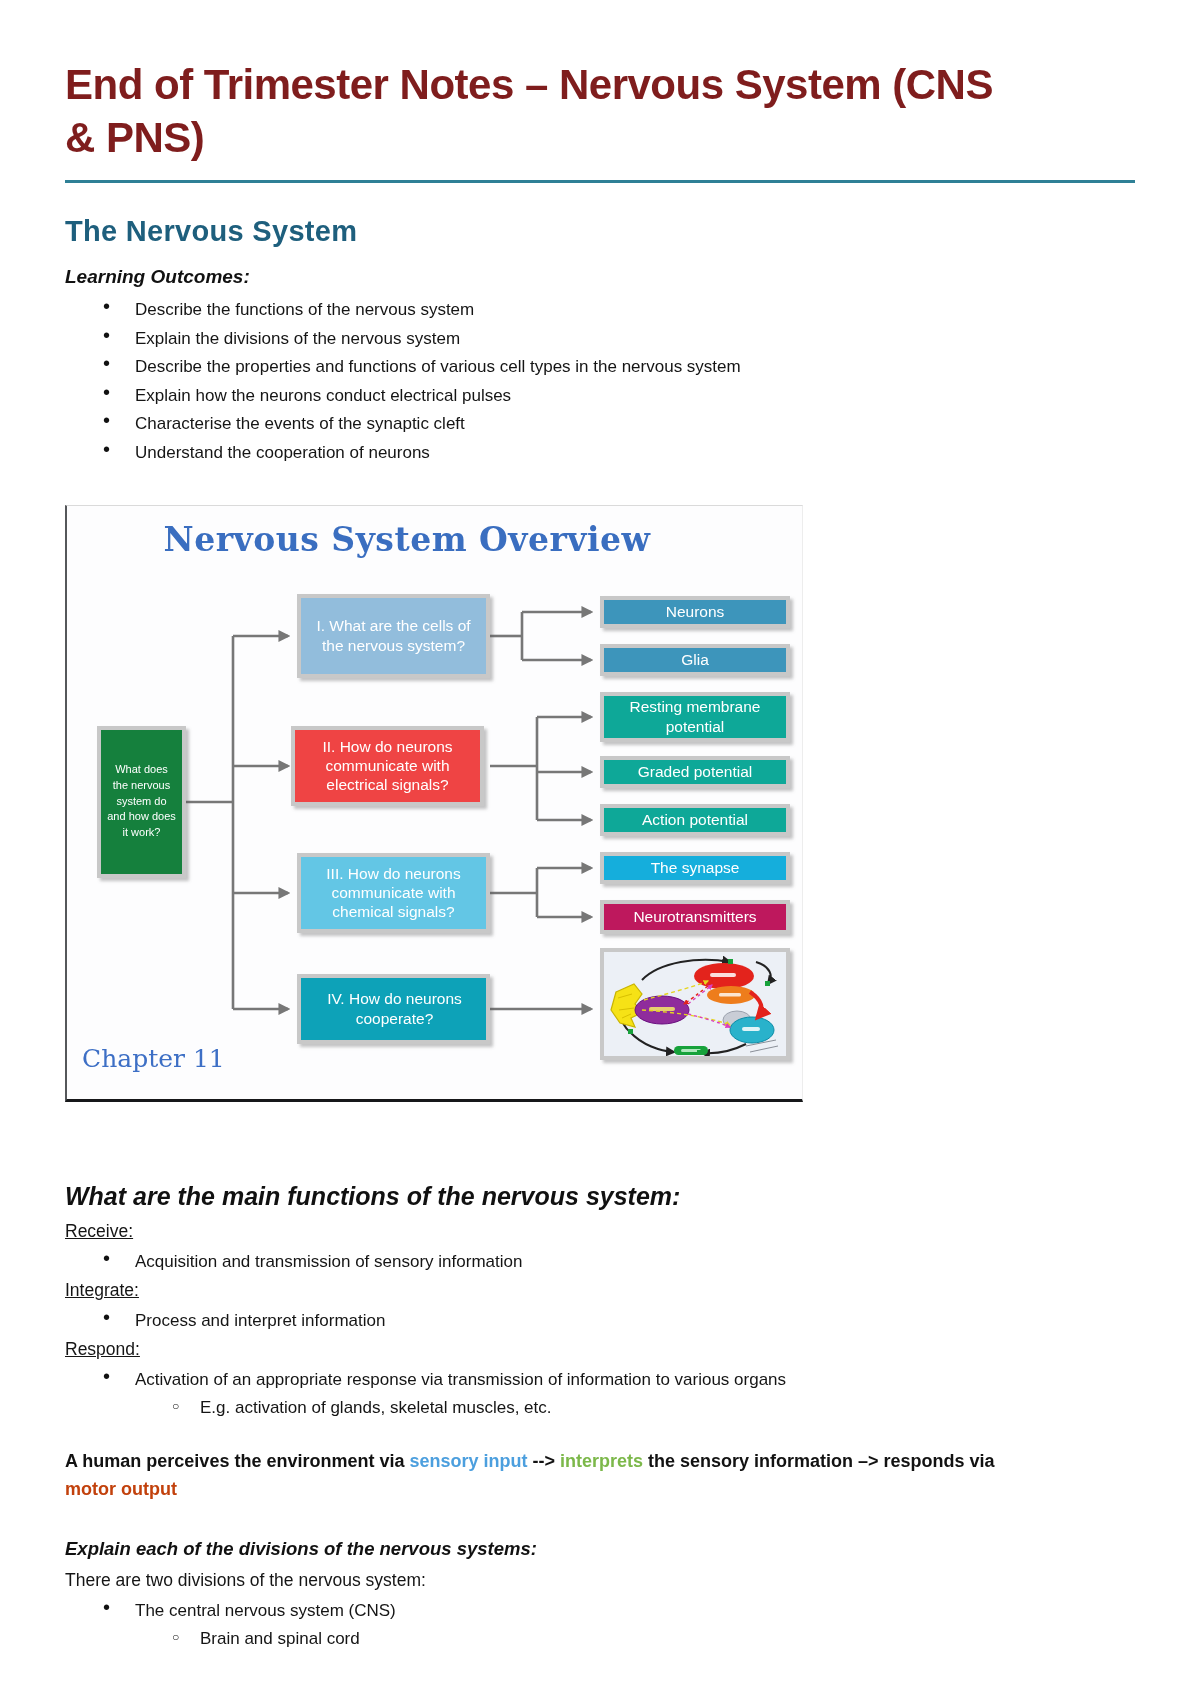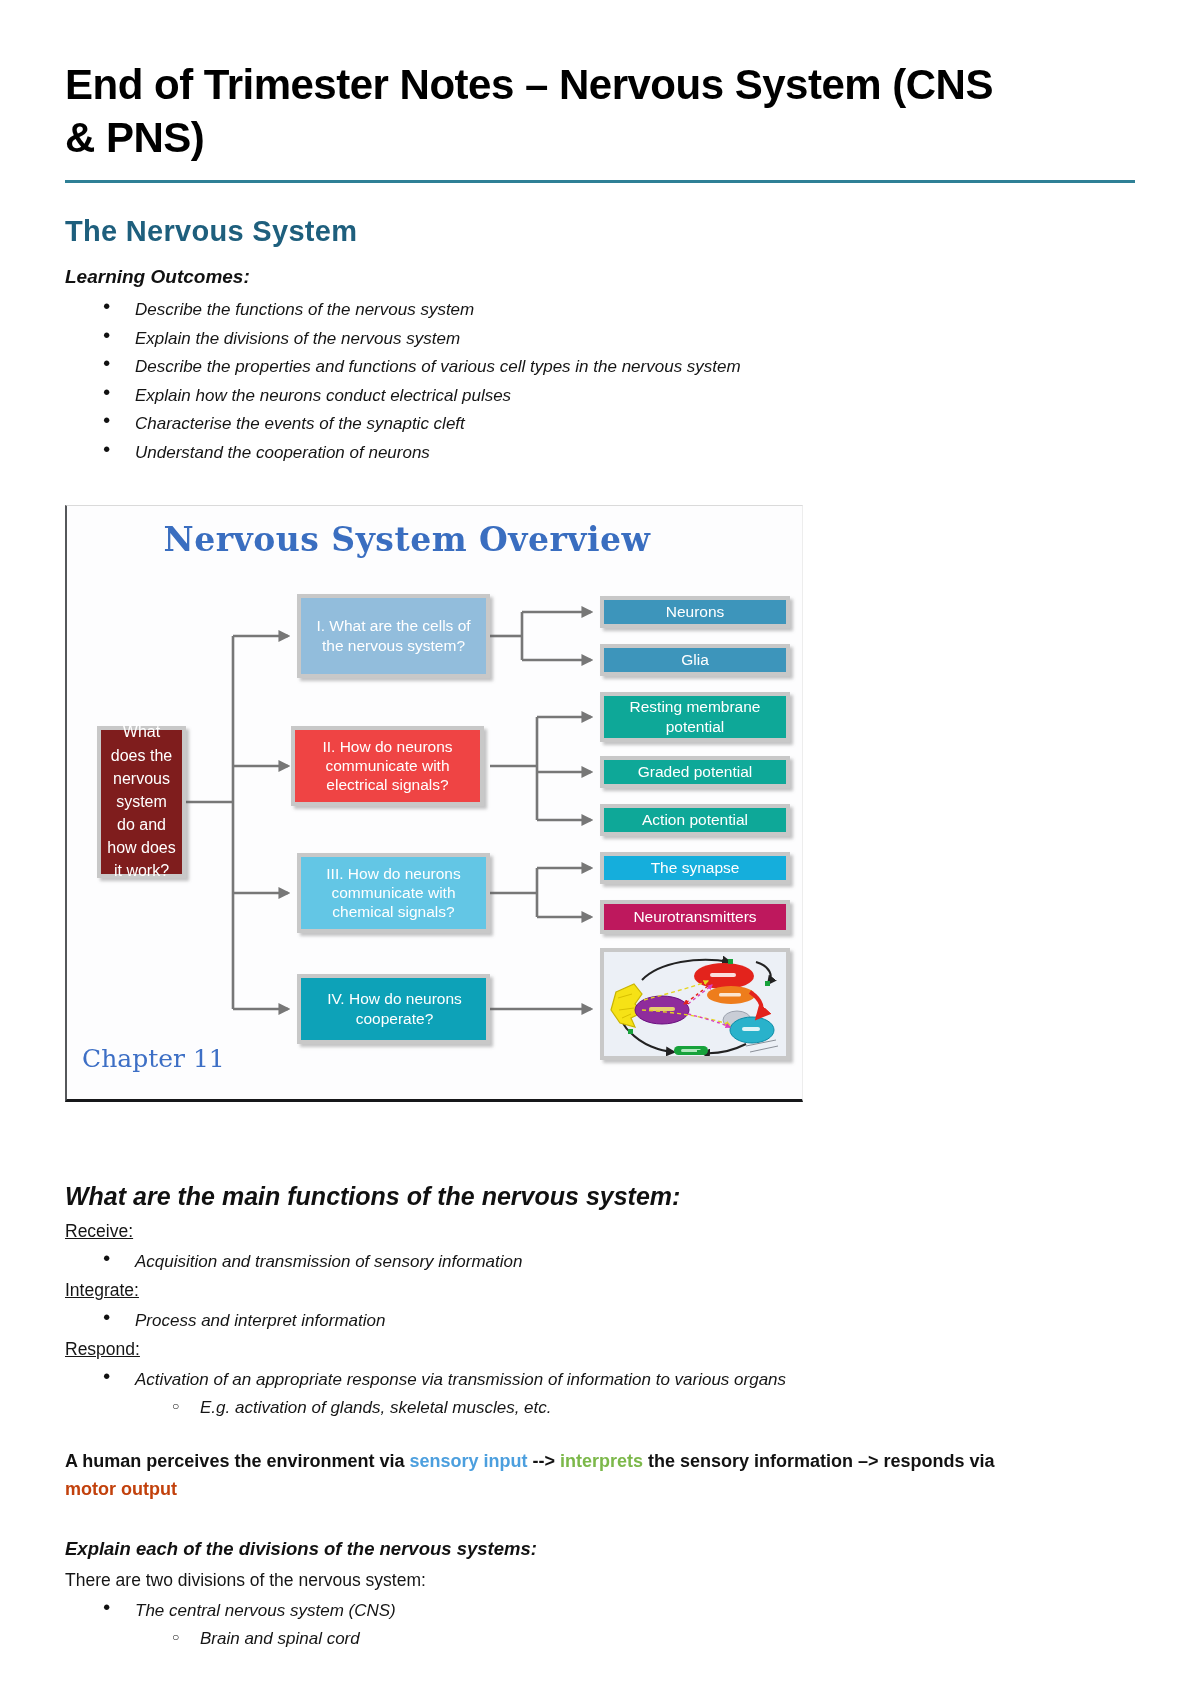--- a/index.html
+++ b/index.html
@@ -12,7 +12,7 @@
   .page-title {
     margin:58px 0 0 0; max-width:935px;
     font-size:42px; line-height:53px; font-weight:700;
-    color:#000000; letter-spacing:-0.5px;
+    color:#7f1d1d; letter-spacing:-0.5px;
   }
   .title-rule { margin:16px 0 0 0; border:none; border-top:3px solid #2F8096; }
 

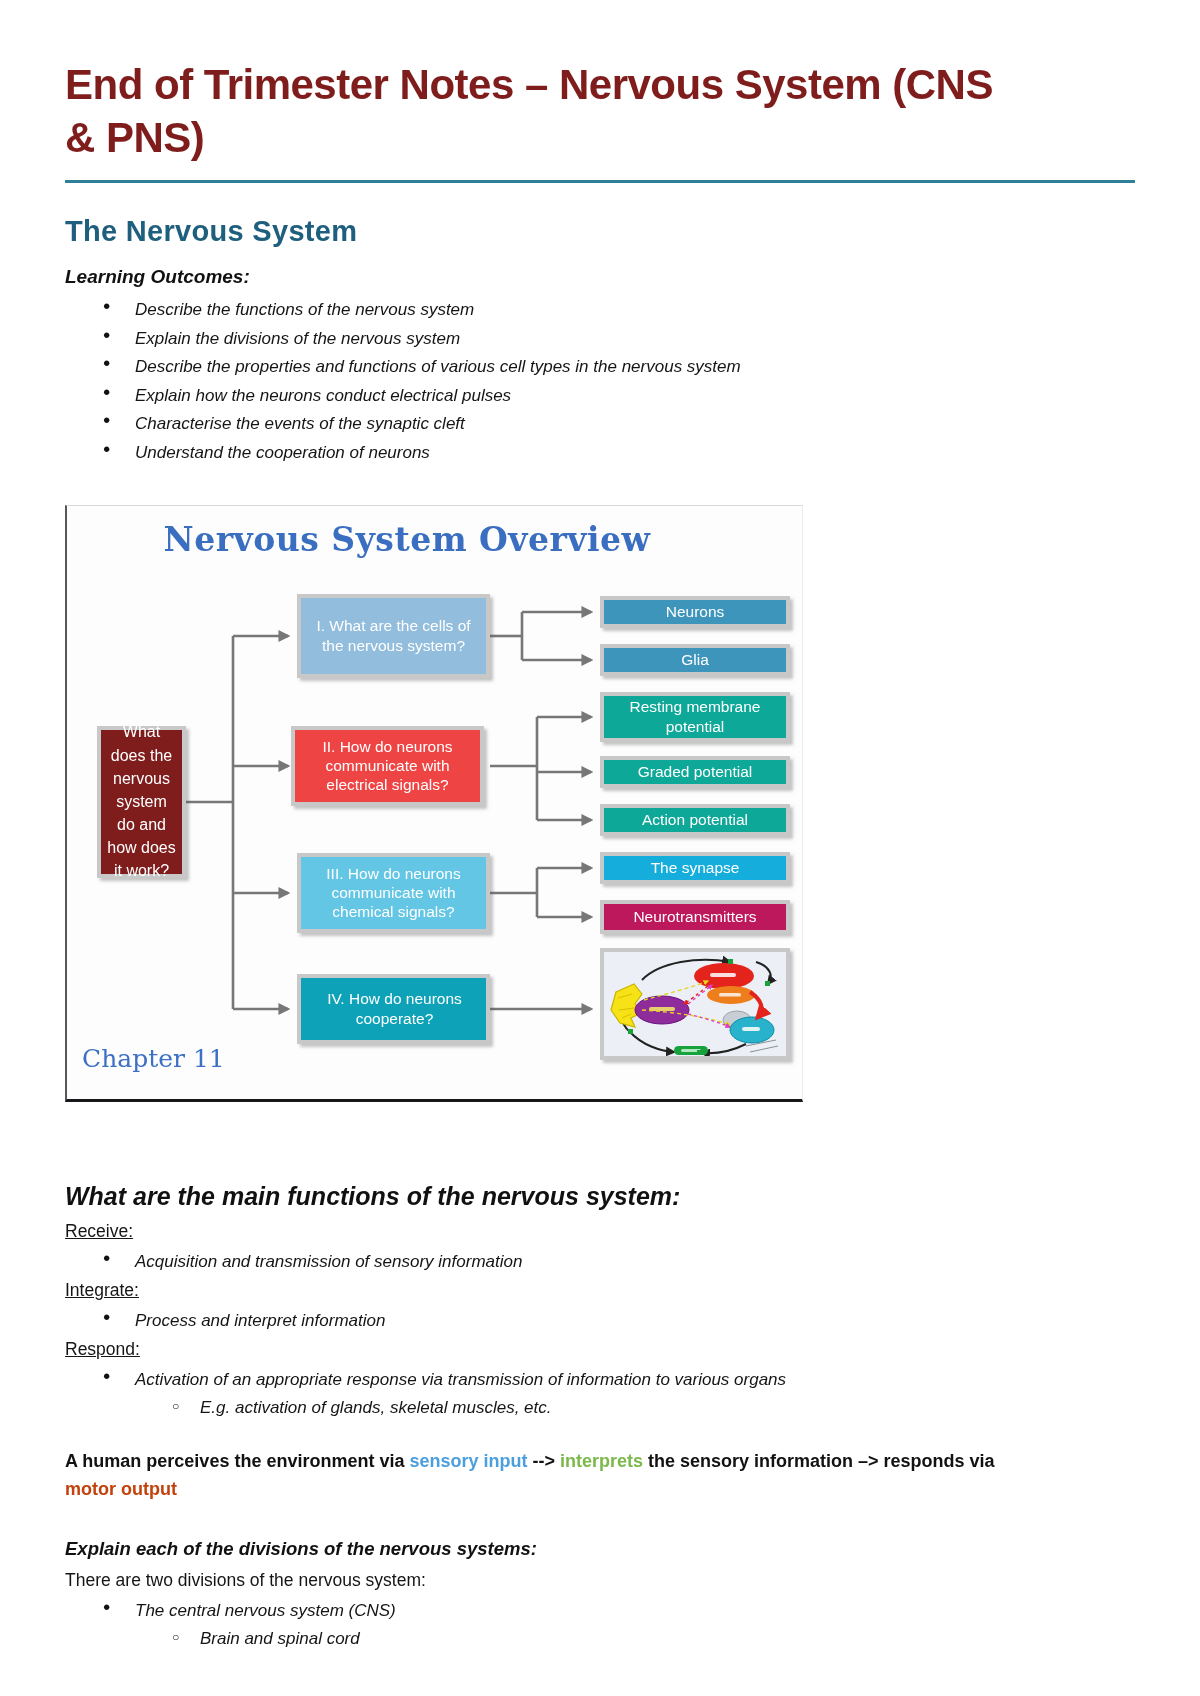--- a/index.html
+++ b/index.html
@@ -23,7 +23,7 @@
   .lo-label { margin:18px 0 0 0; font-size:19px; font-weight:700; font-style:italic; color:#111; }
 
   ul.bullets { margin:10px 0 0 0; padding:0; list-style:none; font-size:17px; color:#151515; }
-  ul.bullets li { position:relative; padding-left:70px; margin-bottom:8.5px; line-height:1.0; padding-top:3px;font-style:italic; }
+  ul.bullets li { position:relative; padding-left:70px; margin-bottom:8.5px; line-height:1.0; padding-top:3px; }
   ul.bullets li.b1::before {
     content:"•"; position:absolute; left:38px; top:-2px; font-size:20px; color:#111;
   }

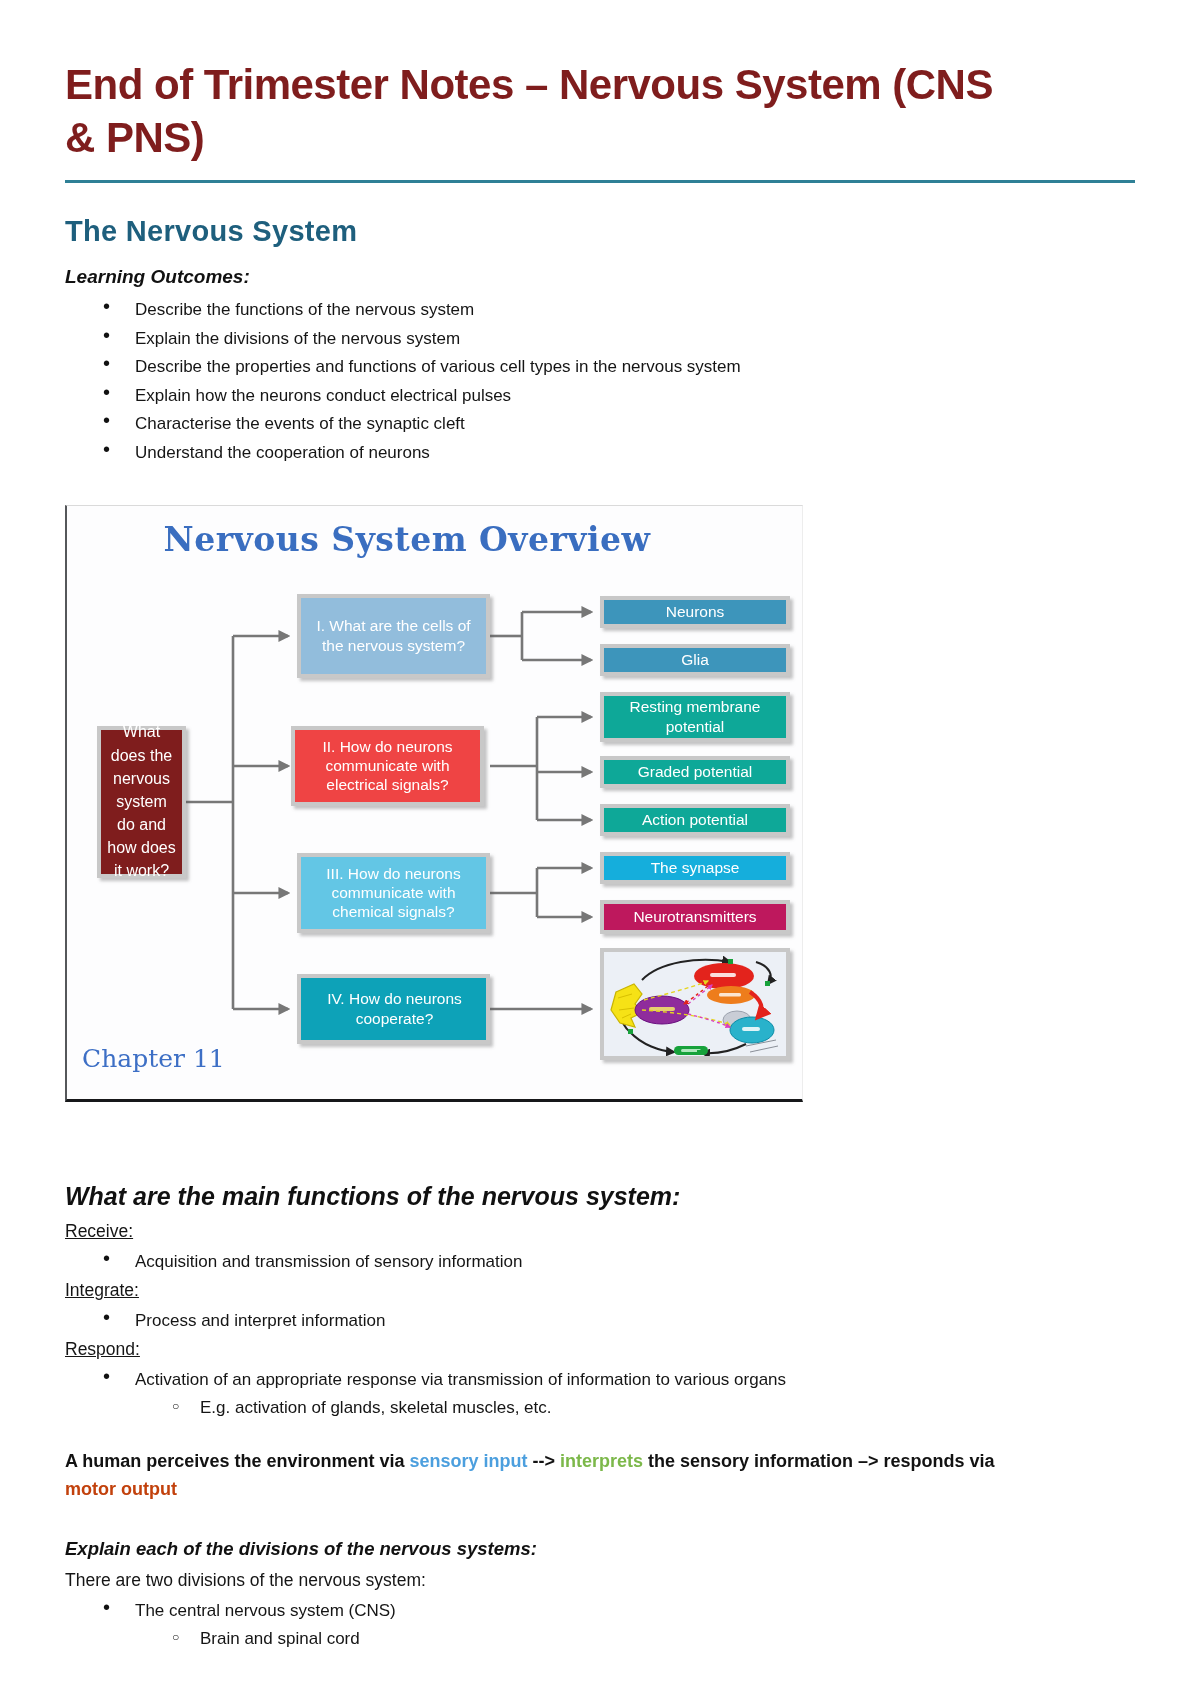--- a/index.html
+++ b/index.html
@@ -57,7 +57,7 @@
     box-shadow:3px 3px 3px rgba(90,90,90,0.35);
     padding:2px 6px;
   }
-  .box-root   { left:30px;  top:220px; width:89px;  height:152px; background:#7f1d1d; font-size:16px; line-height:1.45; }
+  .box-root   { left:30px;  top:220px; width:89px;  height:152px; background:#15803d; font-size:11px; line-height:1.45; }
   .box-q1 { left:230px; top:88px;  width:193px; height:84px; background:#92BDDC; }
   .box-q2 { left:224px; top:220px; width:193px; height:80px; background:#ef4444; }
   .box-q3 { left:230px; top:347px; width:193px; height:80px; background:#63C6E5; }

